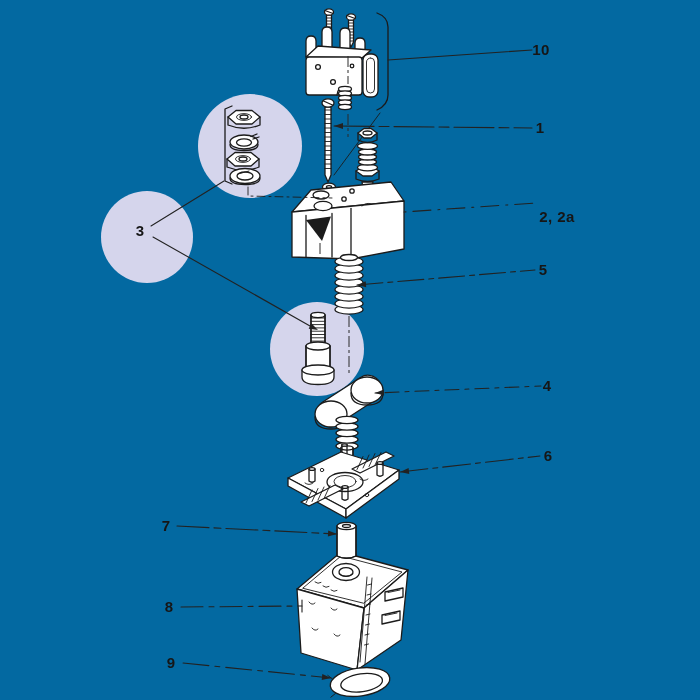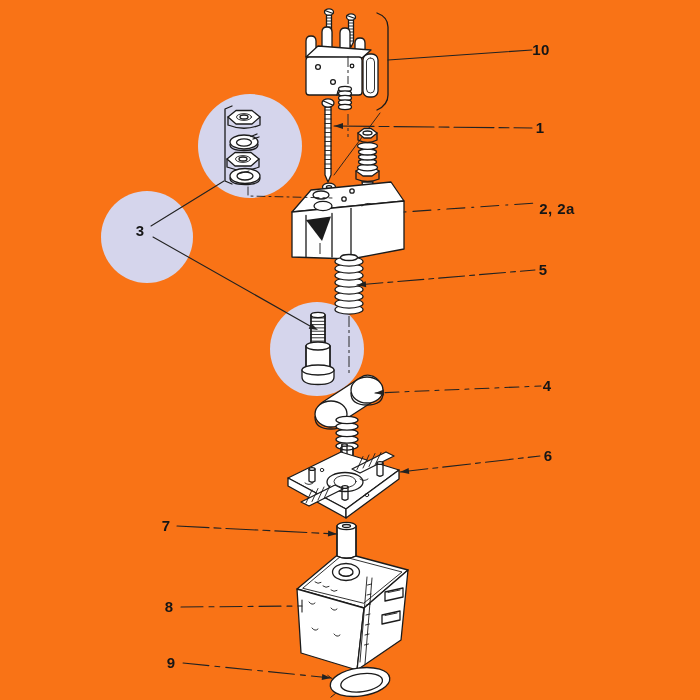--- a/index.html
+++ b/index.html
@@ -3,7 +3,7 @@
 <meta charset="utf-8">
 <style>
   html,body{margin:0;padding:0;background:#fff;}
-  .stage{position:relative;width:700px;height:700px;background:#f97316;overflow:hidden;
+  .stage{position:relative;width:700px;height:700px;background:#0369a1;overflow:hidden;
          font-family:"Liberation Sans",sans-serif;}
   .stage svg{position:absolute;left:0;top:0;}
   .lbl{position:absolute;transform:translate(-50%,-50%);

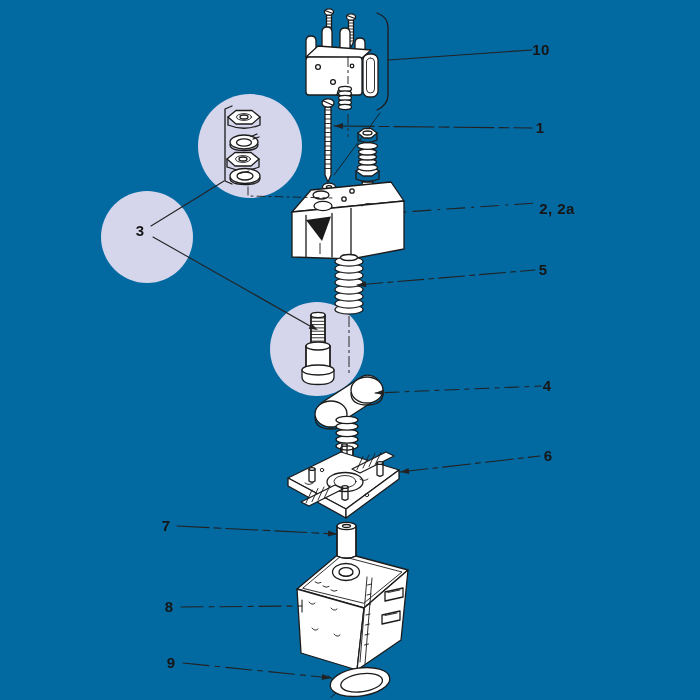--- a/index.html
+++ b/index.html
@@ -252,7 +252,7 @@
 
   <div class="lbl" style="left:541px;top:49px">10</div>
   <div class="lbl" style="left:540px;top:127px">1</div>
-  <div class="lbl" style="left:557px;top:208px">2, 2a</div>
+  <div class="lbl" style="left:557px;top:216px">2, 2a</div>
   <div class="lbl" style="left:543px;top:269px">5</div>
   <div class="lbl" style="left:547px;top:385px">4</div>
   <div class="lbl" style="left:548px;top:455px">6</div>

